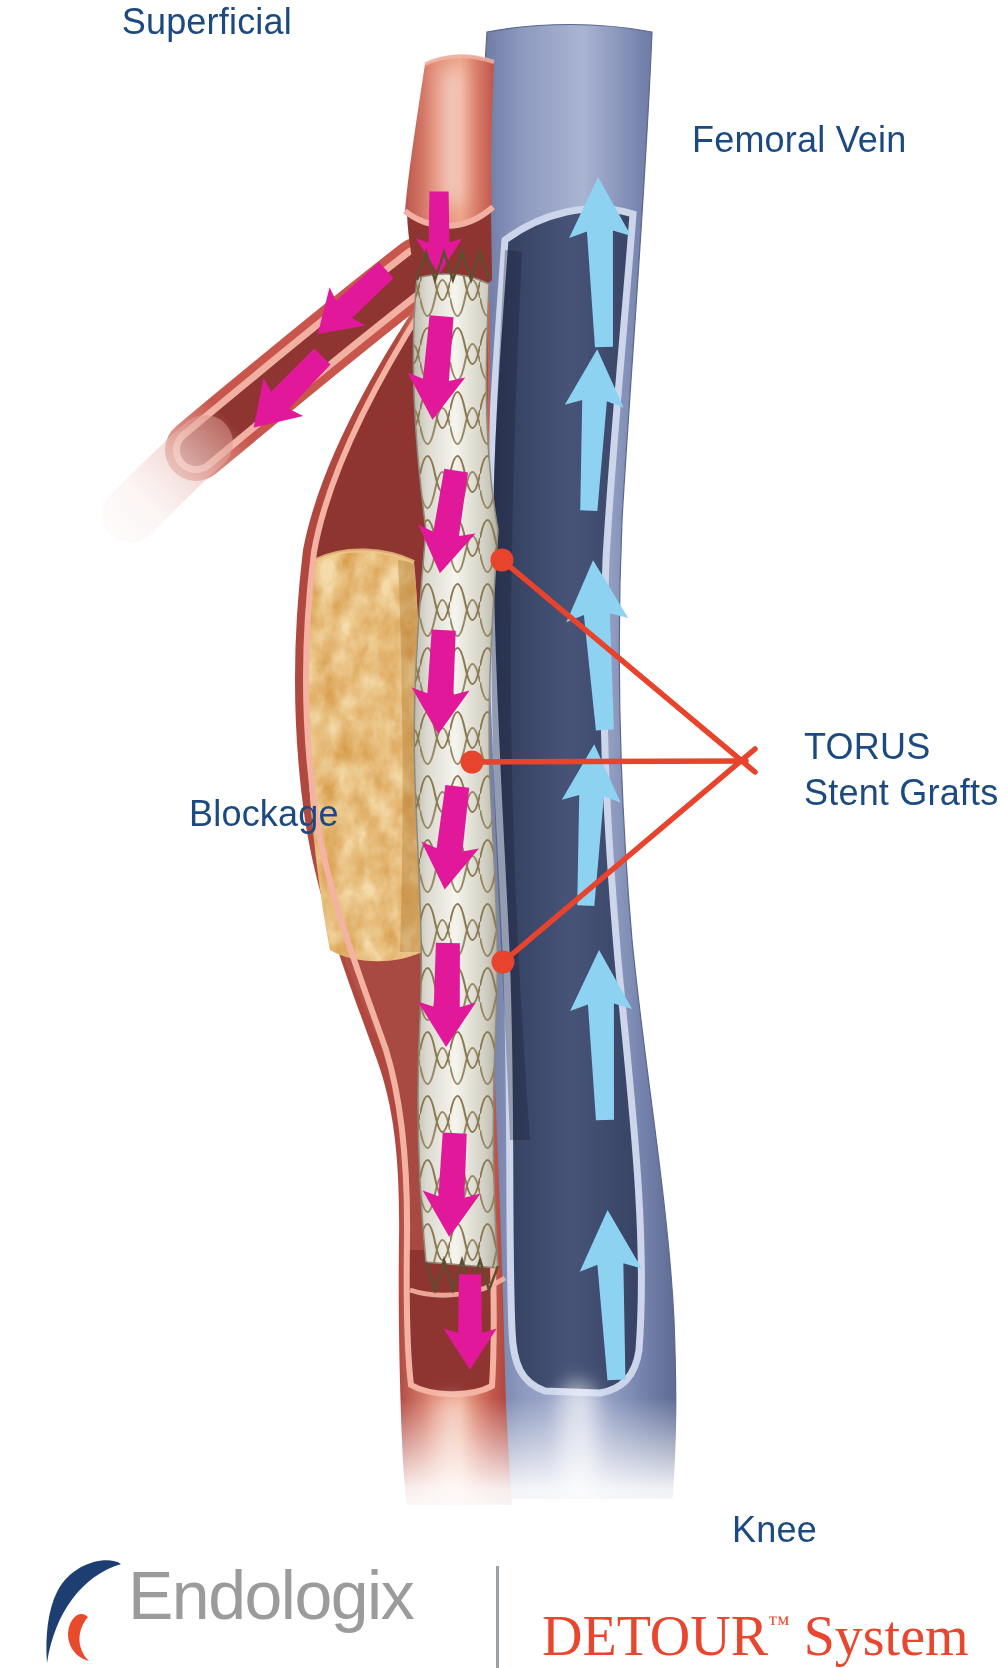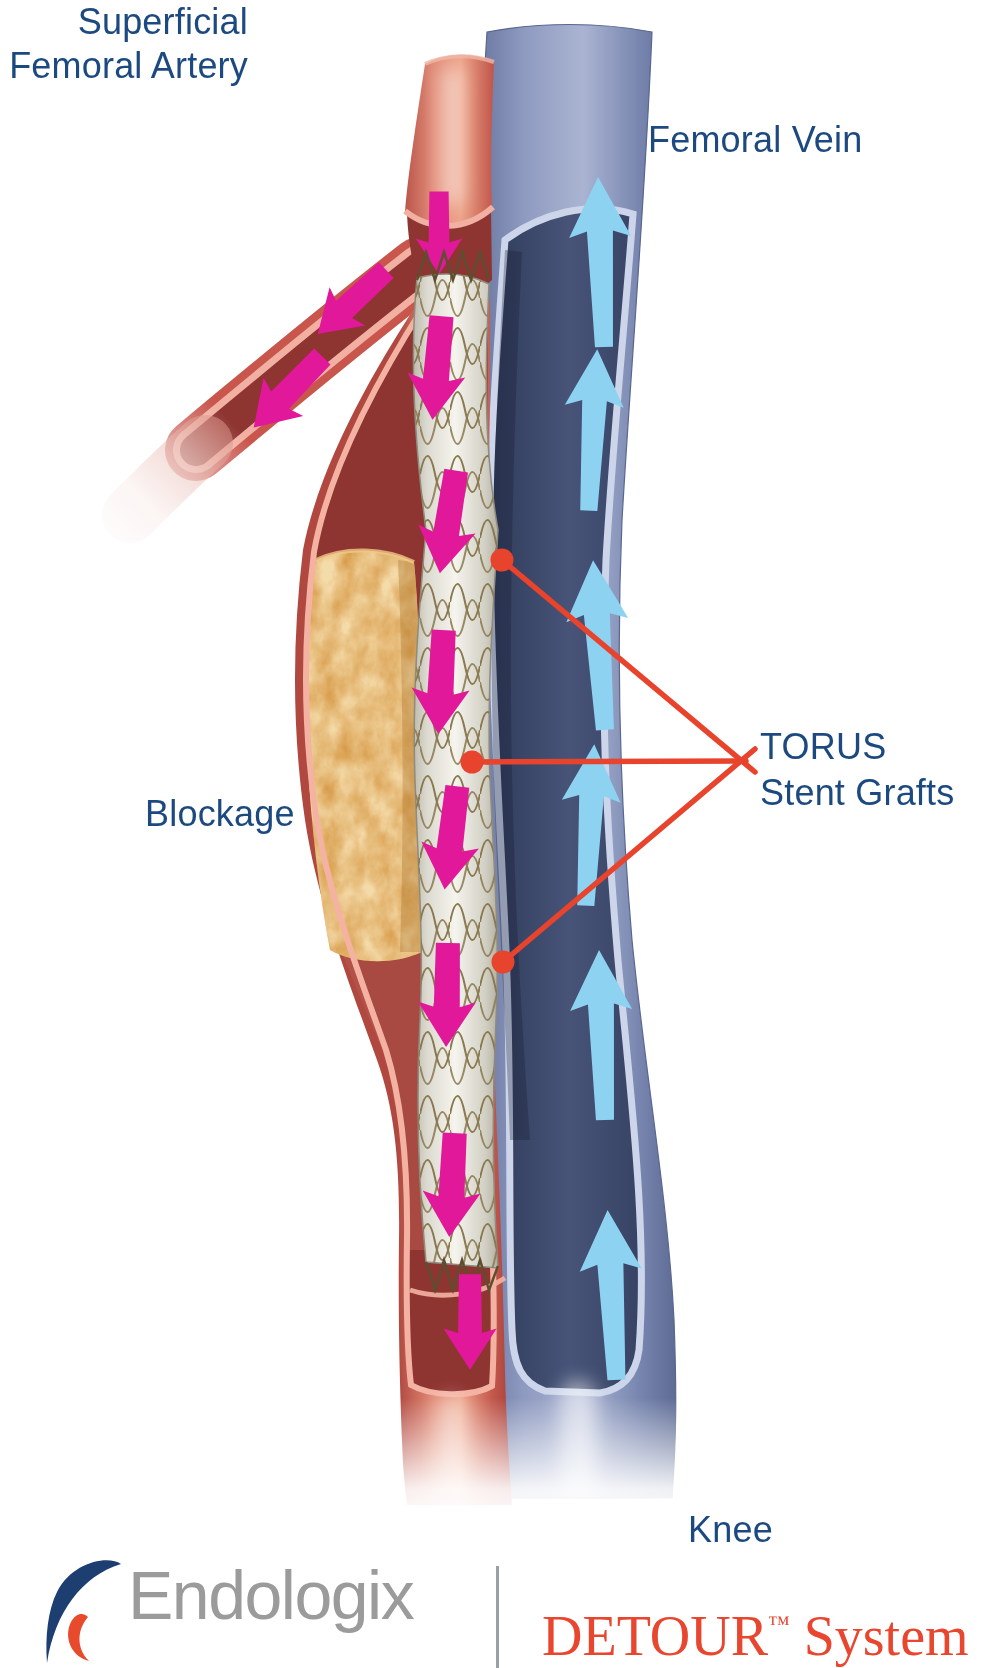--- a/index.html
+++ b/index.html
@@ -19,7 +19,7 @@
          font-family:"Liberation Sans",sans-serif;}
   #art{position:absolute;left:0;top:0;}
   .lbl{position:absolute;color:var(--label-text);font-size:36px;line-height:44px;
-       letter-spacing:.2px;white-space:nowrap;}
+       letter-spacing:.2px;white-space:nowrap;padding-left:44px;}
   .lbl-right{text-align:right;}
   #lbl-sfa{left:0;top:513;width:248px;}
   #lbl-femoral-vein{left:648px;top:118px;}

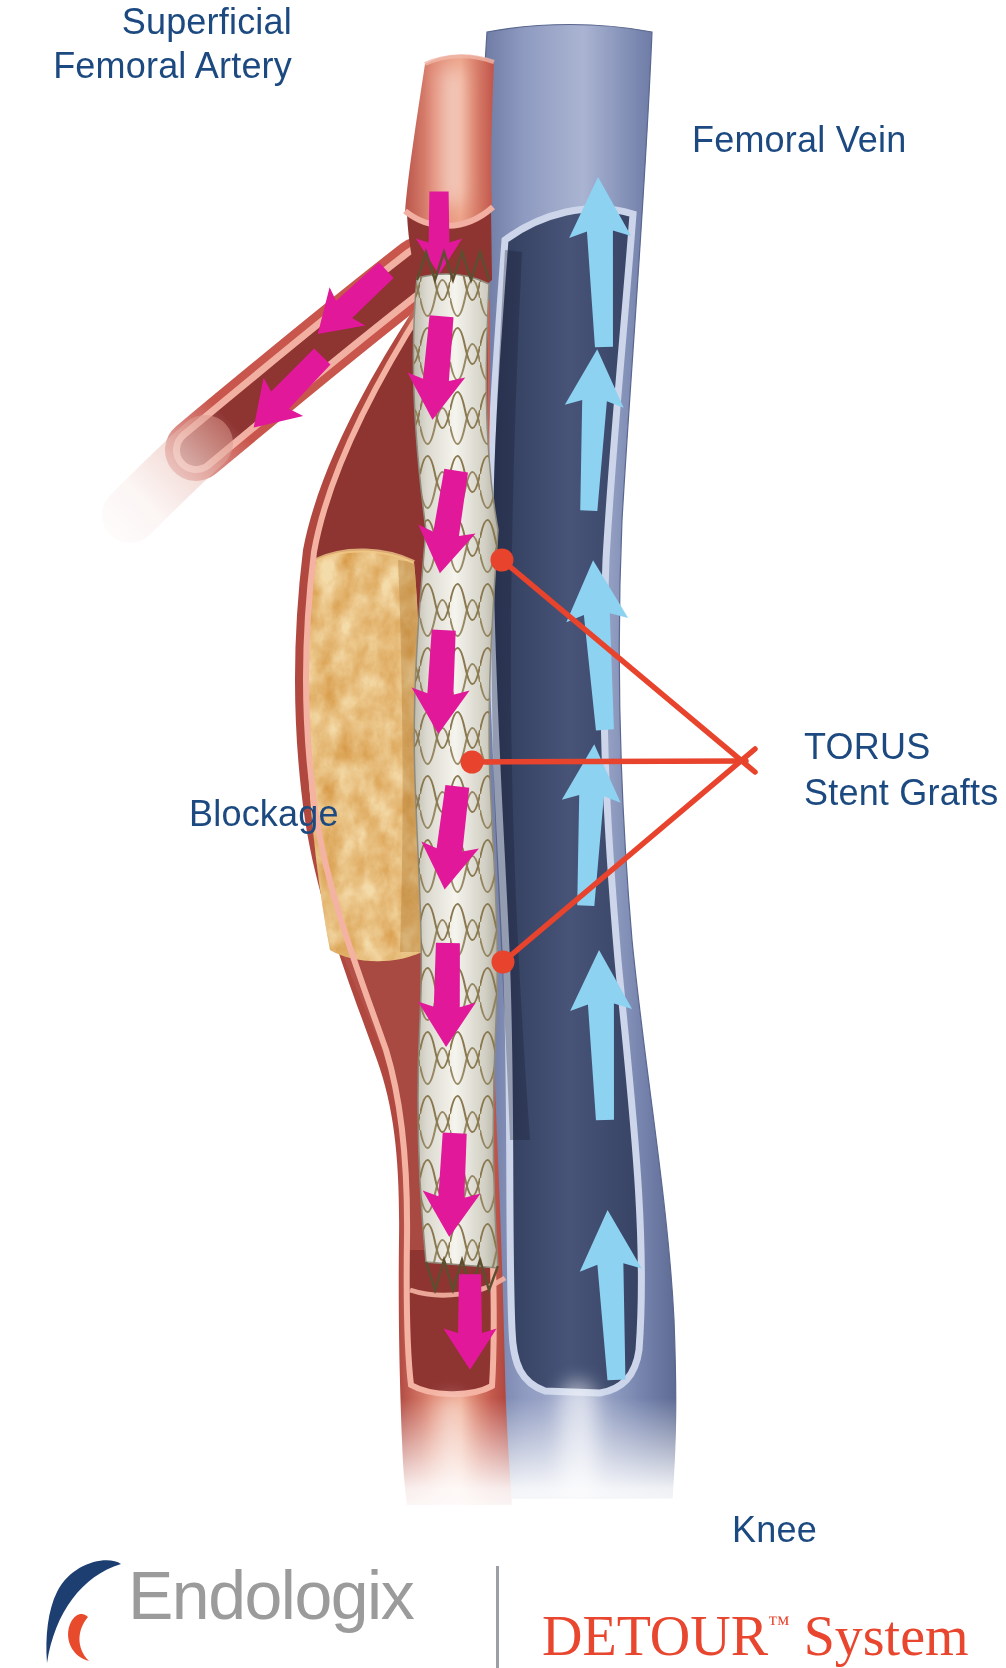--- a/index.html
+++ b/index.html
@@ -212,7 +212,6 @@
 
 <div class="lbl lbl-right" id="lbl-sfa">
   <div>Superficial</div>
-  <div>Femoral Artery</div>
 </div>
 
 <div class="lbl" id="lbl-blockage">Blockage</div>

